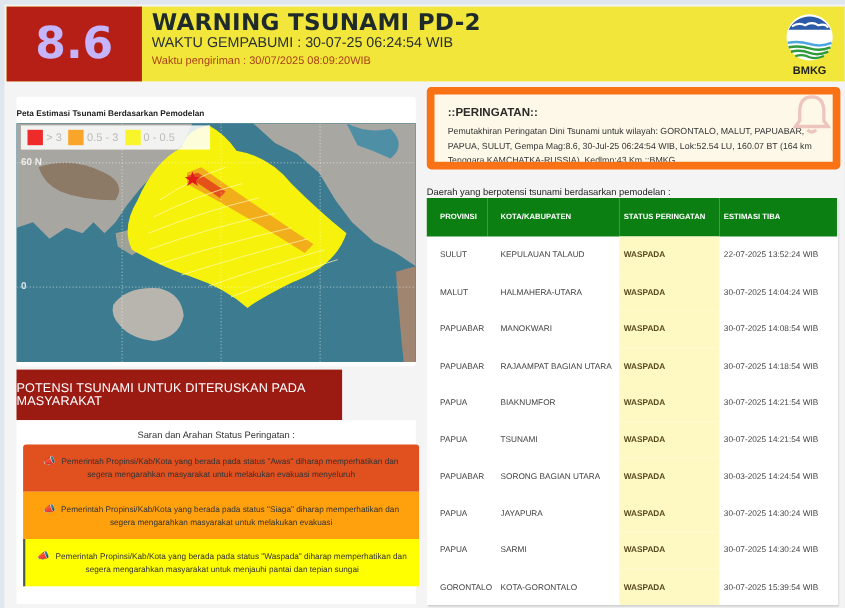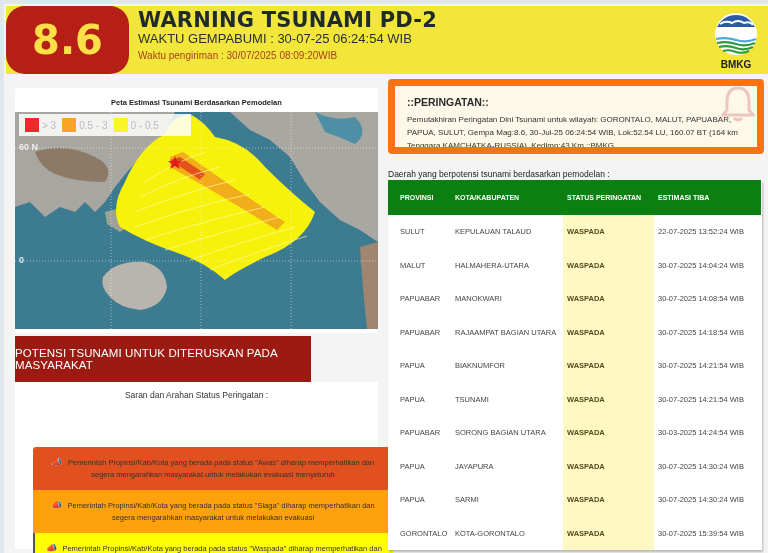--- a/index.html
+++ b/index.html
@@ -21,10 +21,9 @@
   .mag {
     position: absolute; left: 0; top: 0; width: 123px; height: 68px;
     background: #b51f16;
-    color: #fde047; font-weight: bold; font-size: 40px;
+    color: #c4b5fd; font-weight: bold; font-size: 40px;
     display: flex; align-items: center; justify-content: center;
     font-family: "DejaVu Sans", sans-serif;
-    border-radius: 19px;
   }
   .title {
     position: absolute; left: 132px; top: 2px;

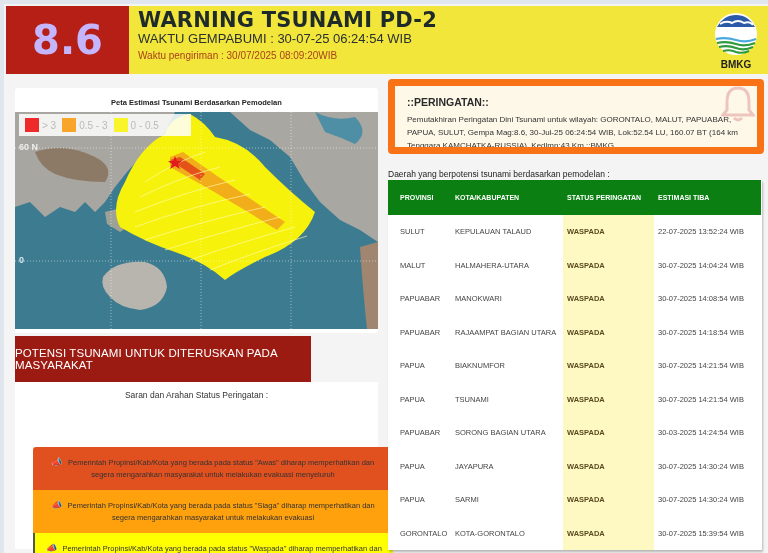--- a/index.html
+++ b/index.html
@@ -51,7 +51,7 @@
     background: #fff; border-radius: 3px;
   }
   .map-title {
-    position: absolute; top: 10px; width: 100%; text-align: center;
+    position: absolute; top: 10px; width: 100%; text-align: left;
     font-size: 7.5px; font-weight: bold; color: #222;
   }
   .map-area {

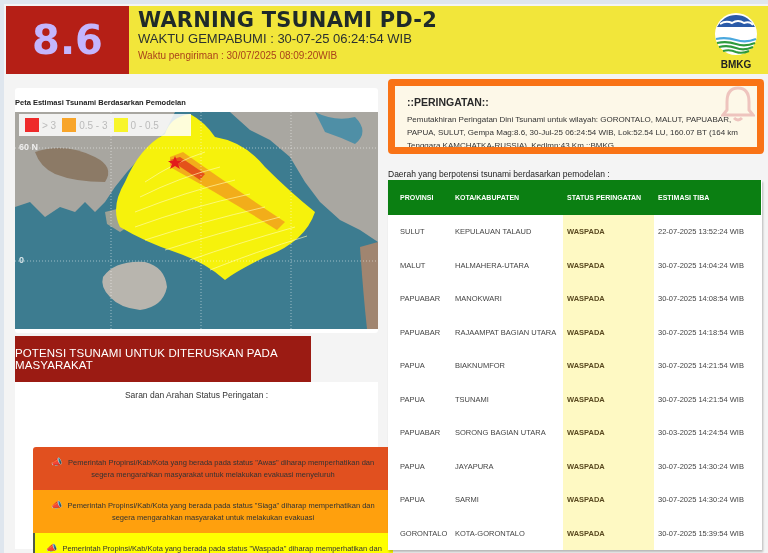--- a/index.html
+++ b/index.html
@@ -83,9 +83,9 @@
     position: absolute; top: 8px; width: 100%; text-align: center; font-size: 8.5px; color: #333;
   }
   .advice {
-    position: absolute; left: 18px; width: 360px; height: 43px;
+    position: absolute; left: 6px; width: 360px; height: 43px;
     font-size: 7.5px; color: #333; text-align: center; line-height: 12px;
-    display: flex; align-items: center; justify-content: center; padding: 0 10px; margin-top: 43px;
+    display: flex; align-items: center; justify-content: center; padding: 0 10px;
   }
   .advice .txt { display: inline; }
   .advice .ico { color: #fff; margin-right: 5px; font-size: 9px; }

